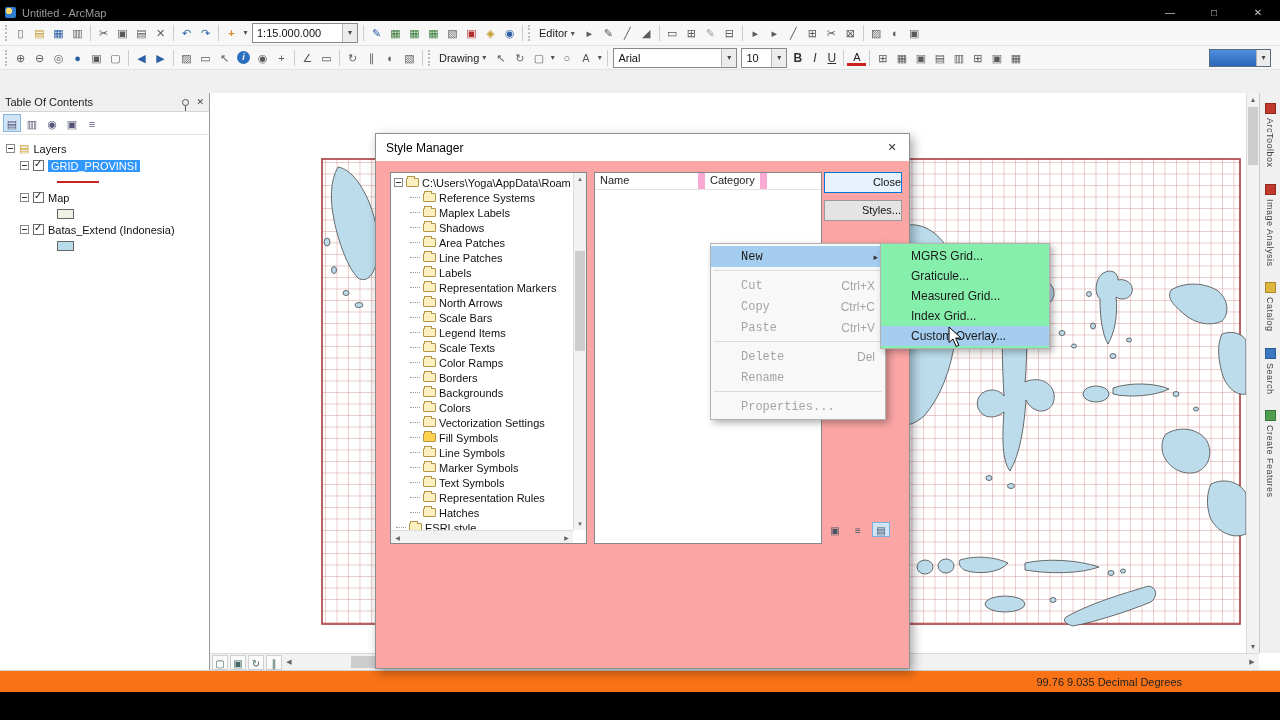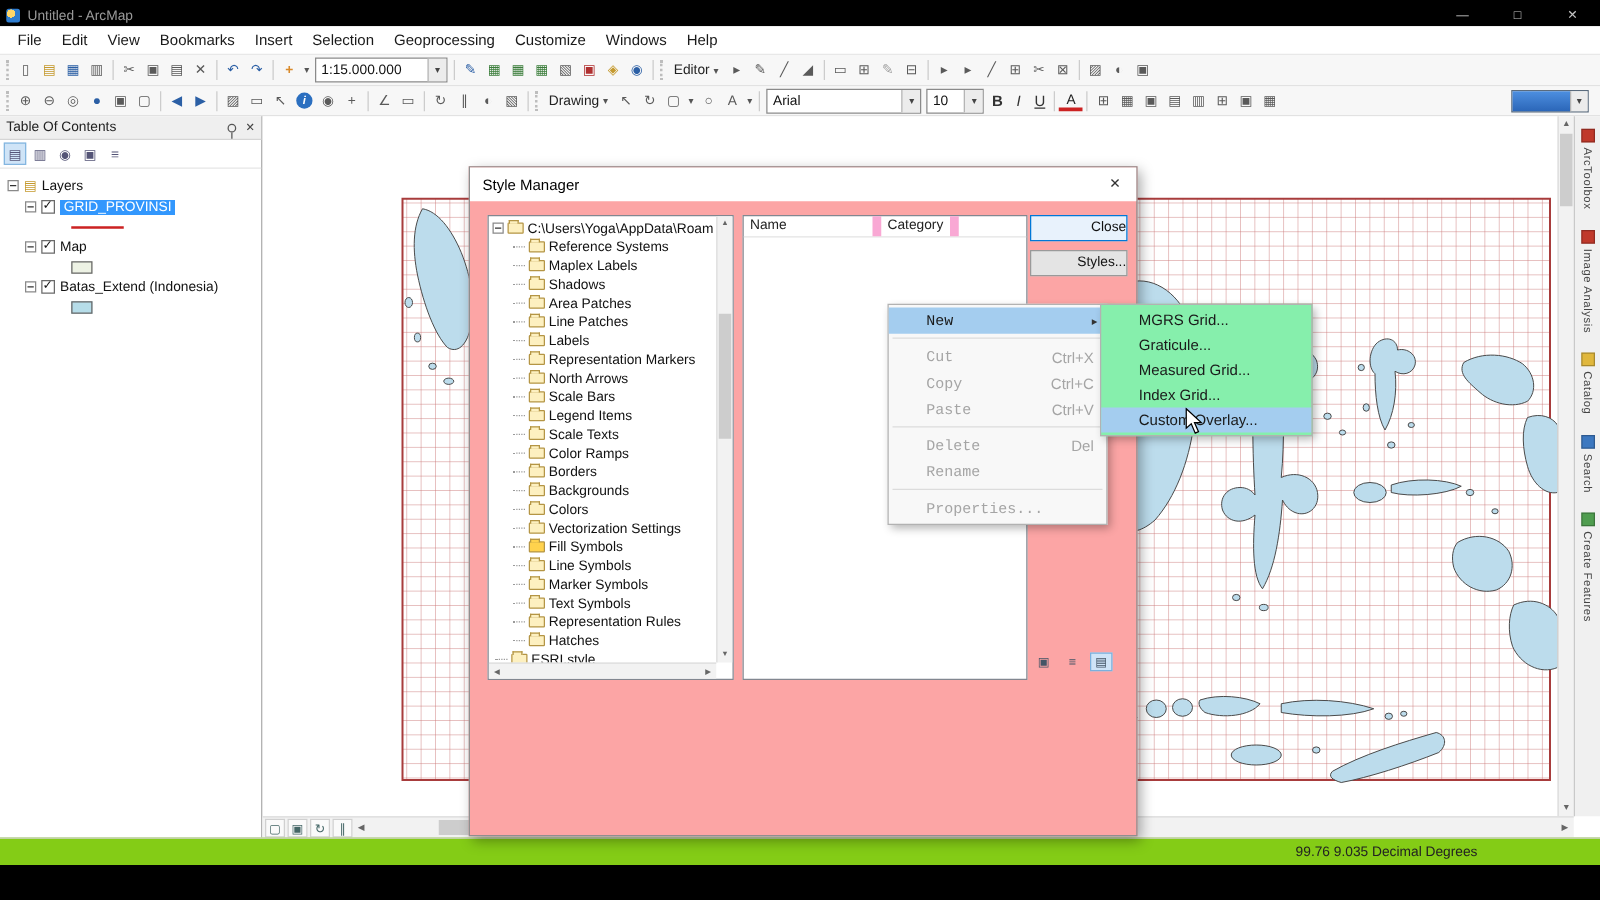--- a/index.html
+++ b/index.html
@@ -154,18 +154,6 @@
     </div>
   </div>
 
-  <div class="menubar">
-    <span class="menu-item">File</span>
-      <span class="menu-item">Edit</span>
-      <span class="menu-item">View</span>
-      <span class="menu-item">Bookmarks</span>
-      <span class="menu-item">Insert</span>
-      <span class="menu-item">Selection</span>
-      <span class="menu-item">Geoprocessing</span>
-      <span class="menu-item">Customize</span>
-      <span class="menu-item">Windows</span>
-      <span class="menu-item">Help</span>
-  </div>
 
   <div class="toolbar tb1">
     <span class="grip"></span>

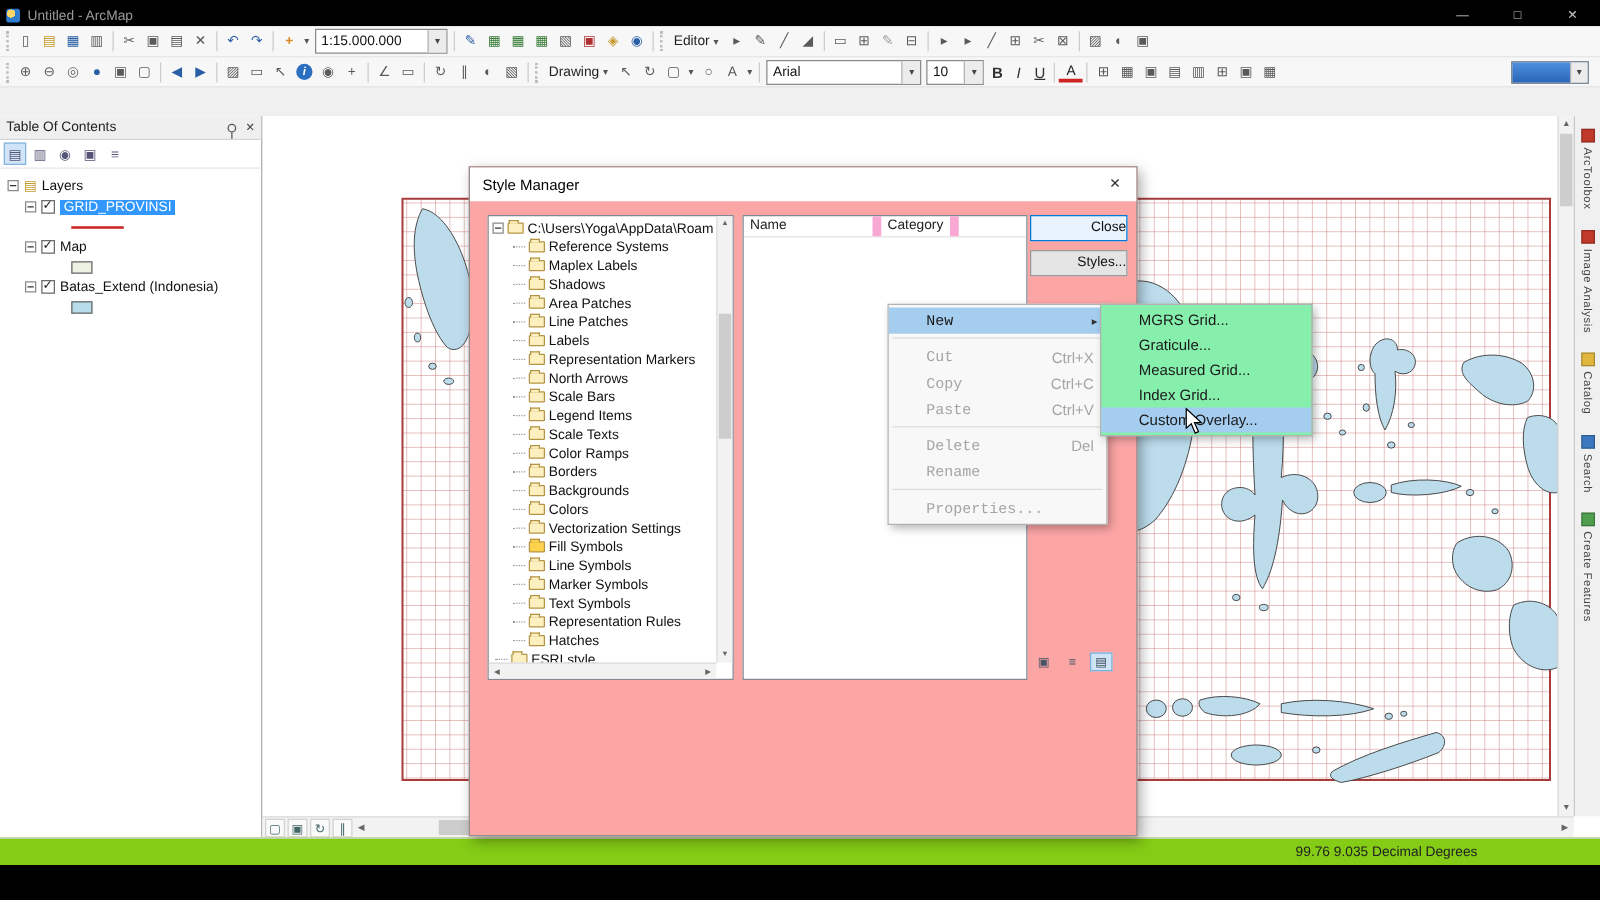--- a/index.html
+++ b/index.html
@@ -137,7 +137,7 @@
   .cursor { position:absolute; left:948px; top:322px; z-index:30; }
 
   
-  .statusbar { position:absolute; left:0; bottom:0; width:100%; height:22px; background:#84cc16; border-top:1px solid #d2d2d2; display:flex; align-items:center; justify-content:flex-end; padding-right:98px; font-size:11px; color:#222; }
+  .statusbar { position:absolute; left:0; bottom:0; width:100%; height:22px; background:#f97316; border-top:1px solid #d2d2d2; display:flex; align-items:center; justify-content:flex-end; padding-right:98px; font-size:11px; color:#222; }
 </style>
 </head>
 <body>

